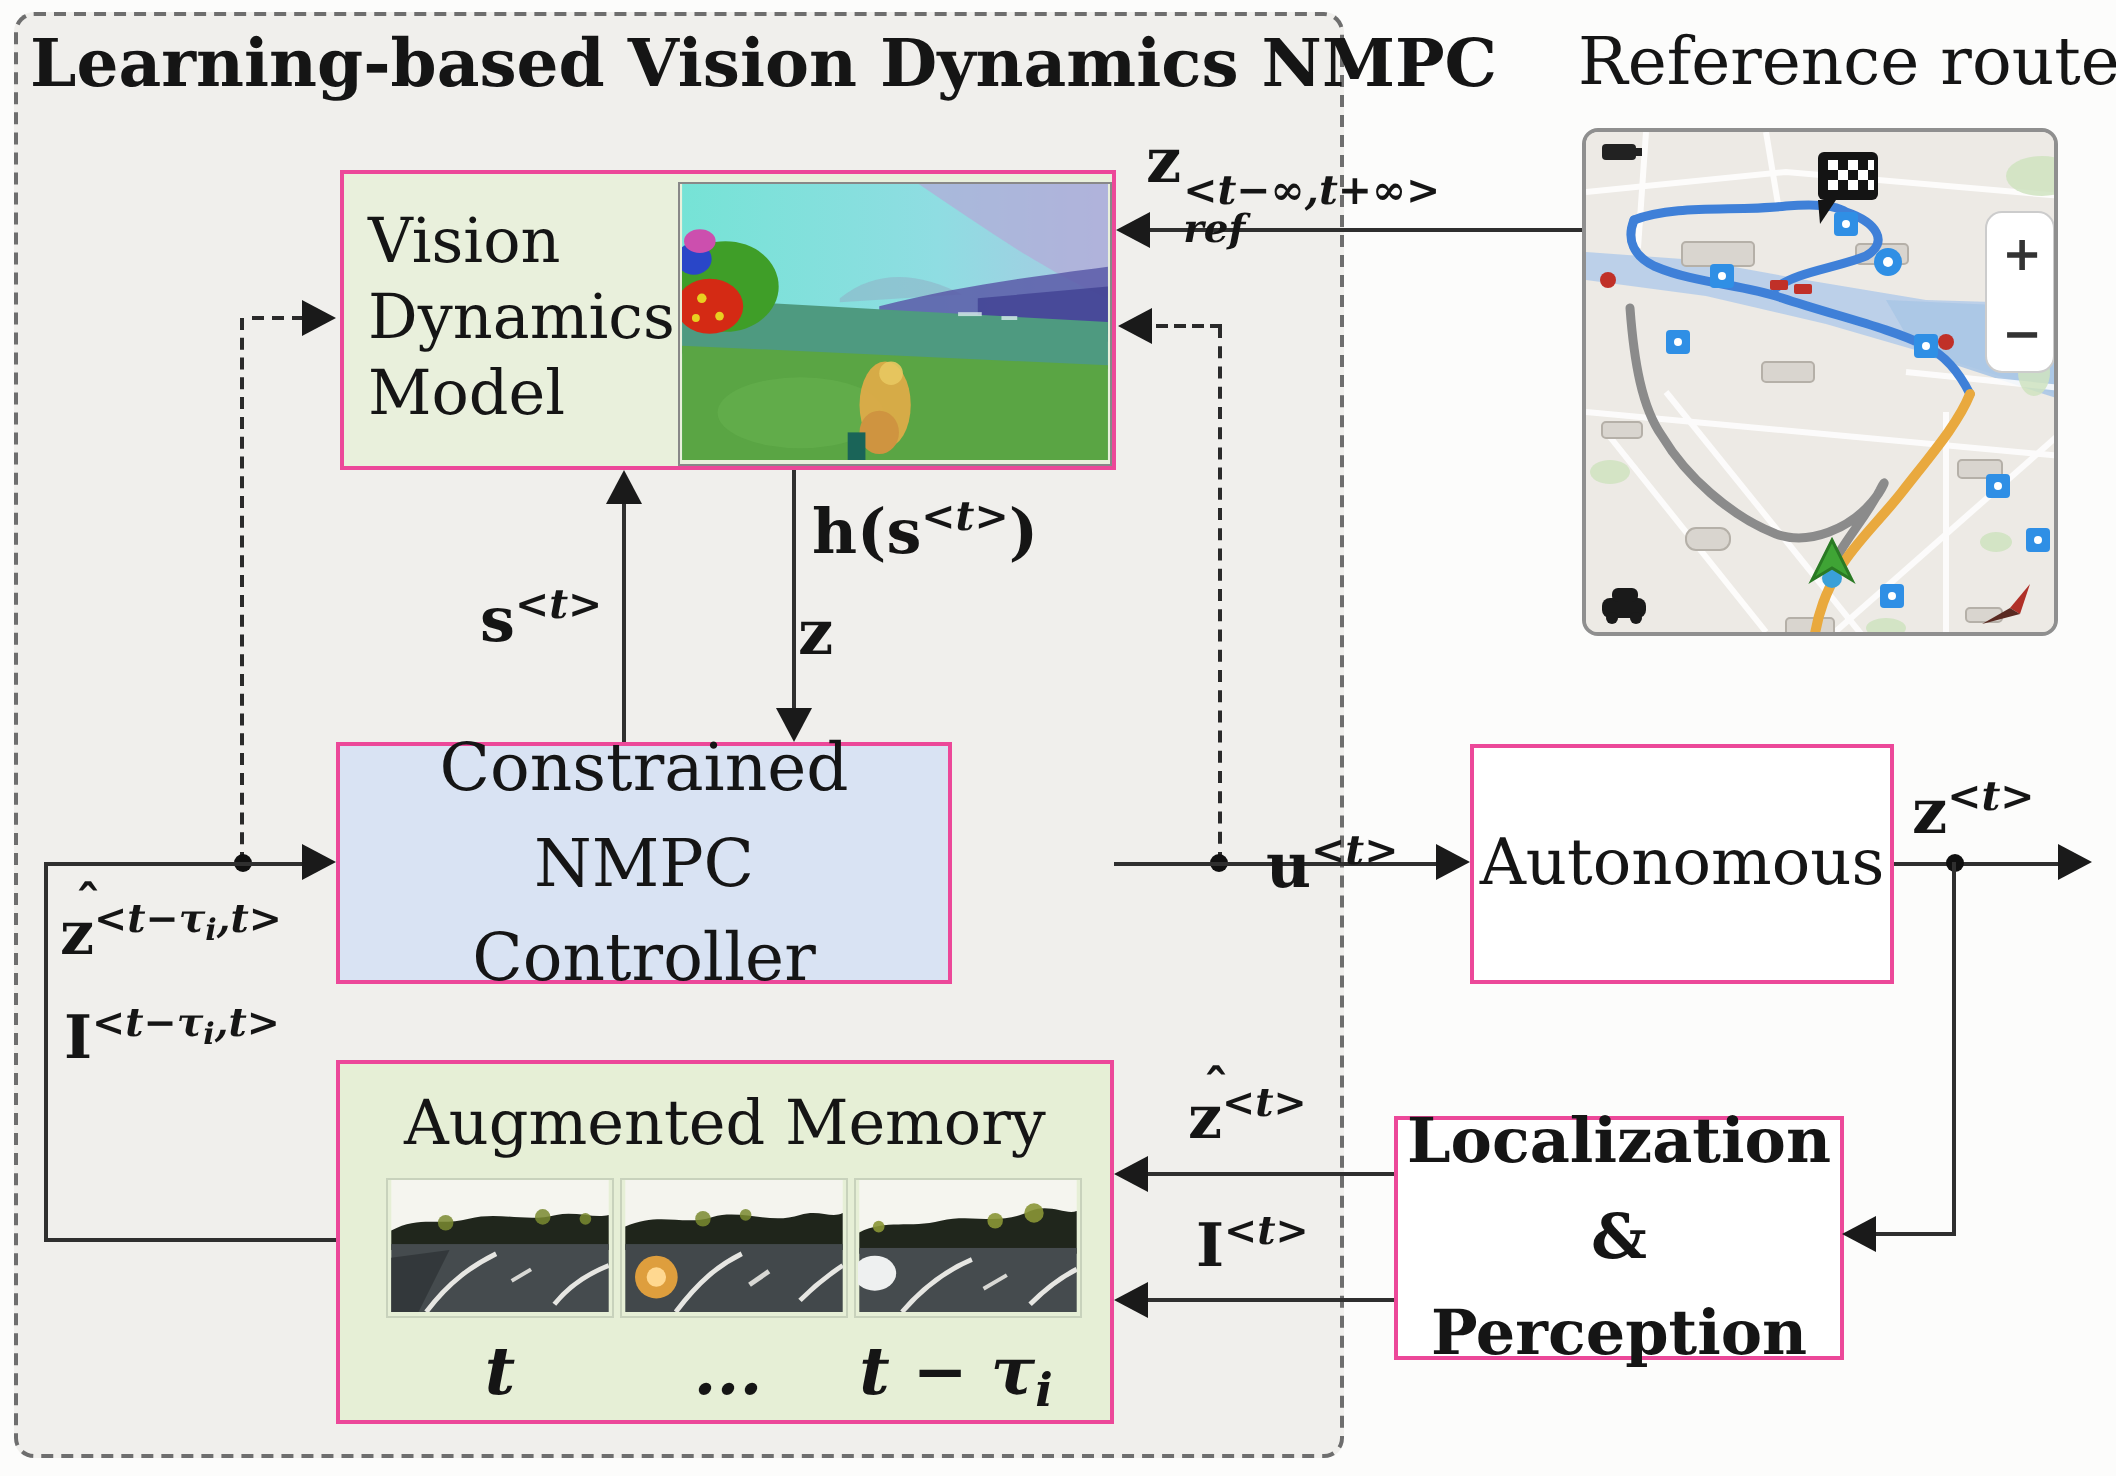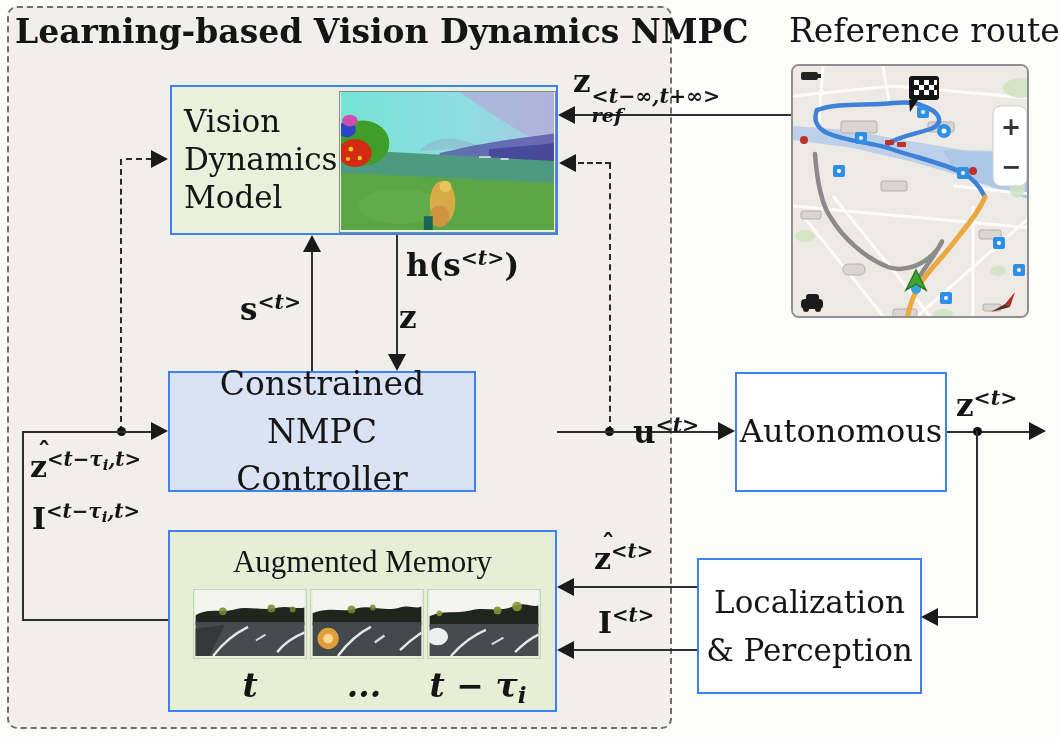--- a/index.html
+++ b/index.html
@@ -11,7 +11,7 @@
   #sys-title{left:15px;top:12px;font-size:33px;font-weight:bold;white-space:nowrap;}
   #ref-title{left:789px;top:11px;font-size:33px;white-space:nowrap;}
   
-  .blk{border:2px solid #3b82f6;display:flex;align-items:center;justify-content:center;
+  .blk{border:2px solid #ec4899;display:flex;align-items:center;justify-content:center;
        text-align:center;line-height:1.55;}
   #vdm{left:170px;top:85px;width:388px;height:150px;background:#e9f0dc;justify-content:flex-start;}
   .vdm-text{padding-left:12px;text-align:left;font-size:31px;line-height:1.22;}

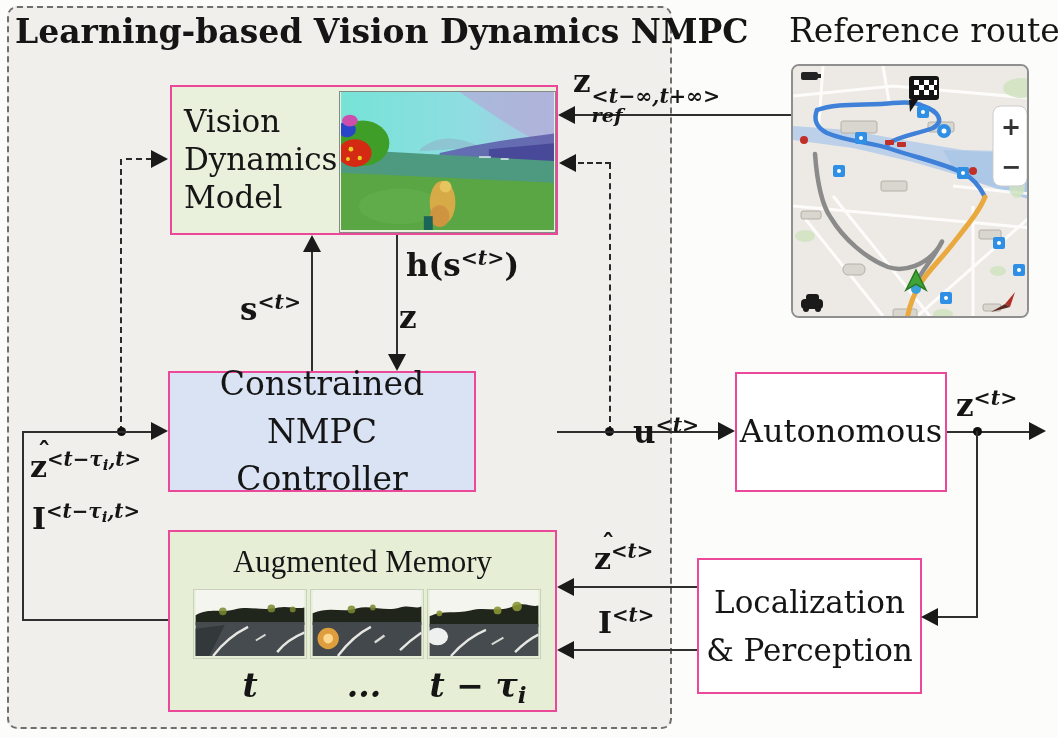--- a/index.html
+++ b/index.html
@@ -20,7 +20,7 @@
   #av{left:735px;top:372px;width:212px;height:120px;background:#ffffff;font-size:32px;line-height:1.6;}
   #locp{left:697px;top:558px;width:225px;height:136px;background:#ffffff;font-size:31px;line-height:1.55;}
   #mem{left:168px;top:530px;width:389px;height:182px;background:#e6efd6;}
-  #mem-title{position:absolute;left:0;top:6px;width:100%;text-align:center;font-size:31px;font-family:Liberation Serif, serif;}
+  #mem-title{position:absolute;left:0;top:6px;width:100%;text-align:center;font-size:31px;}
   .mem-row{position:absolute;left:23px;top:57px;display:flex;gap:3px;}
   .mem-frame{width:112px;height:68px;border:1px solid #c8d2bc;}
   .mem-labels{position:absolute;left:23px;top:128px;width:342px;display:flex;}

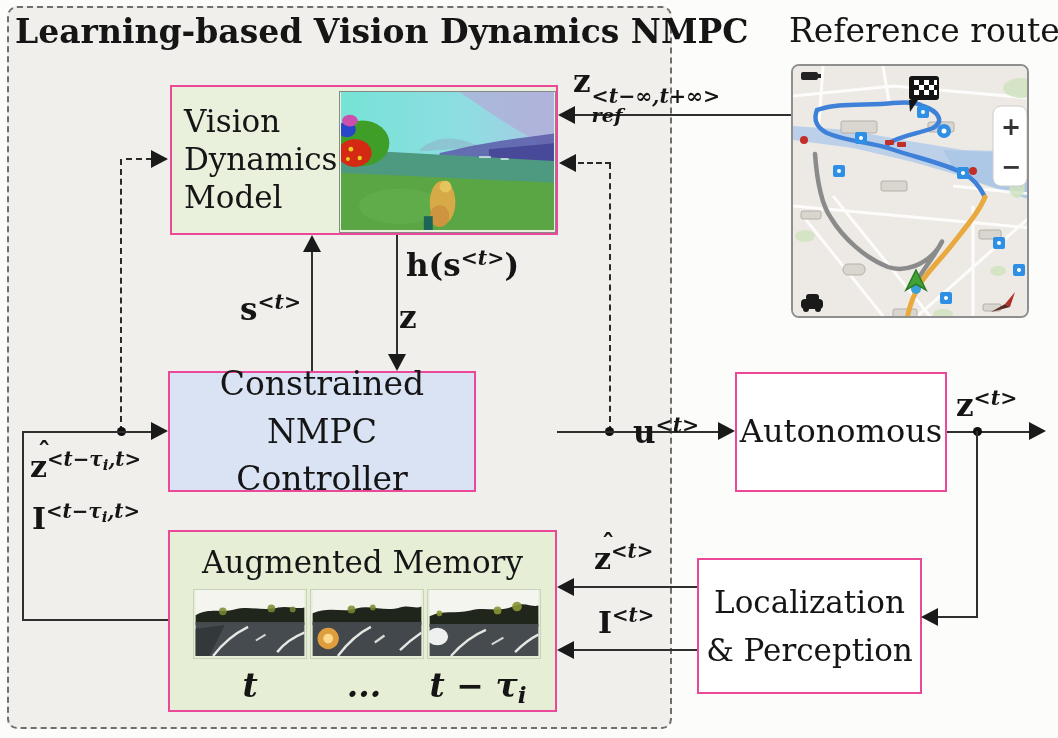--- a/index.html
+++ b/index.html
@@ -18,7 +18,7 @@
   #vdm-img{position:absolute;left:167px;top:4px;width:215px;height:140px;border:1px solid #888;}
   #nmpc{left:168px;top:371px;width:308px;height:121px;background:#d9e3f3;font-size:33px;line-height:1.45;}
   #av{left:735px;top:372px;width:212px;height:120px;background:#ffffff;font-size:32px;line-height:1.6;}
-  #locp{left:697px;top:558px;width:225px;height:136px;background:#ffffff;font-size:31px;line-height:1.55;}
+  #locp{left:697px;top:558px;width:225px;height:122px;background:#ffffff;font-size:31px;line-height:1.55;font-weight:bold;}
   #mem{left:168px;top:530px;width:389px;height:182px;background:#e6efd6;}
   #mem-title{position:absolute;left:0;top:6px;width:100%;text-align:center;font-size:31px;}
   .mem-row{position:absolute;left:23px;top:57px;display:flex;gap:3px;}

